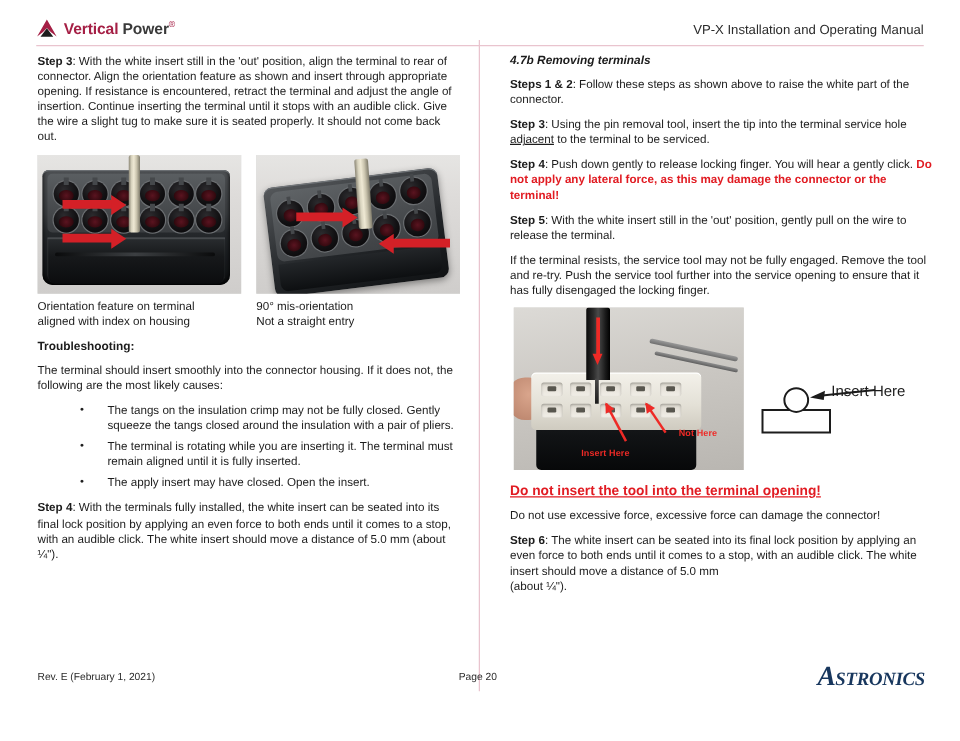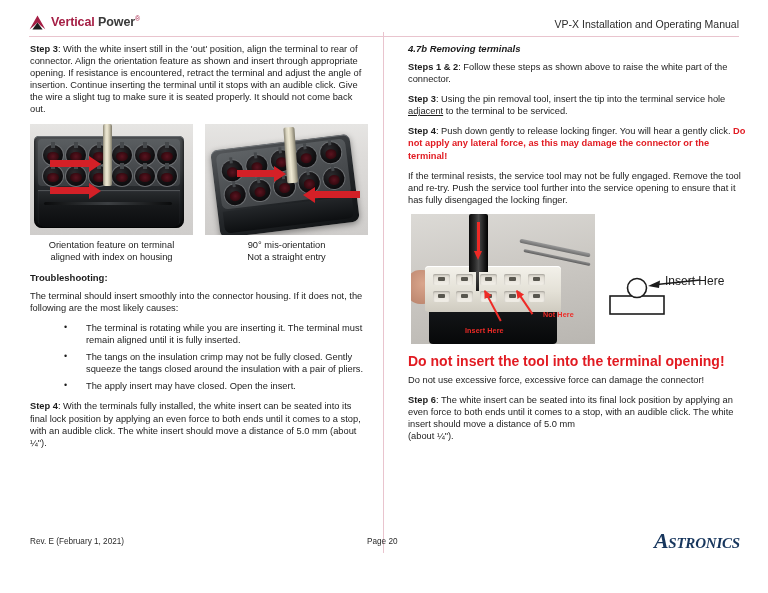--- a/index.html
+++ b/index.html
@@ -617,6 +617,7 @@
 
     <p class="body"><span class="b">Step 4</span><span>: Push down gently to release locking finger. You will hear a gently click. </span><span class="red">Do not apply any lateral force, as this may damage the connector or the terminal!</span></p>
 
+    <p class="body"><span class="b">Step 5</span><span>: With the white insert still in the 'out' position, gently pull on the wire to release the terminal.</span></p>
 
     <p class="body">If the terminal resists, the service tool may not be fully engaged. Remove the tool and re-try. Push the service tool further into the service opening to ensure that it has fully disengaged the locking finger.</p>
 

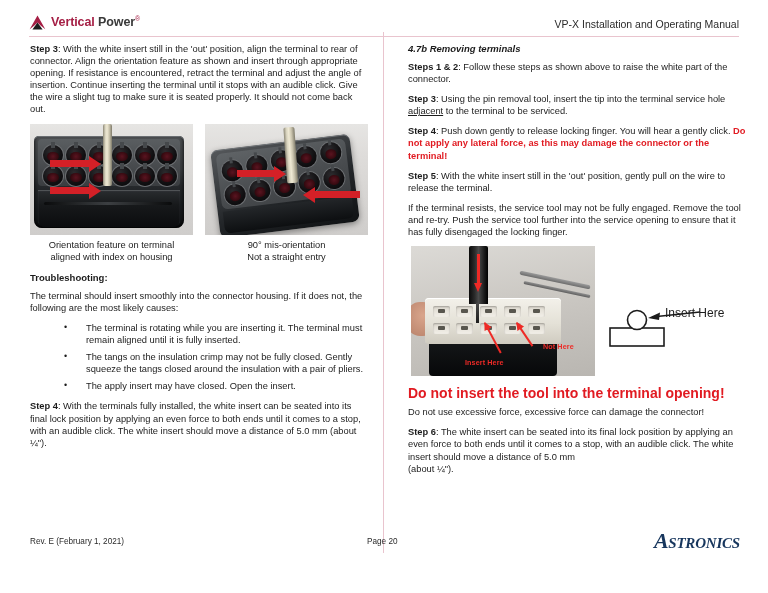--- a/index.html
+++ b/index.html
@@ -280,7 +280,7 @@
   .fig-caption {
     font-size: 9.3px;
     line-height: 12.1px;
-    text-align: center;
+    text-align: left;
     color: #1c1c1c;
     width: 163px;
   }

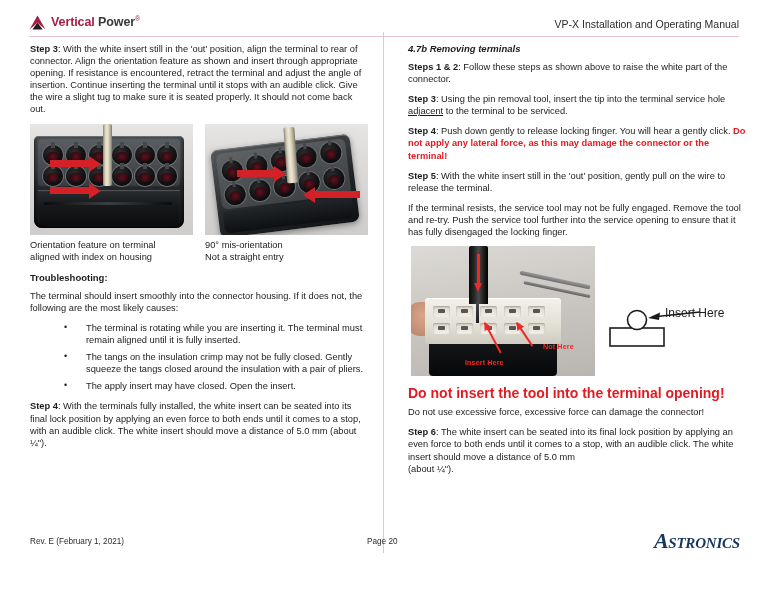--- a/index.html
+++ b/index.html
@@ -599,8 +599,8 @@
     <p class="body">The terminal should insert smoothly into the connector housing. If it does not, the following are the most likely causes:</p>
 
     <ul class="causes">
+      <li>The tangs on the insulation crimp may not be fully closed. Gently squeeze the tangs closed around the insulation with a pair of pliers.</li>
       <li>The terminal is rotating while you are inserting it. The terminal must remain aligned until it is fully inserted.</li>
-      <li>The tangs on the insulation crimp may not be fully closed. Gently squeeze the tangs closed around the insulation with a pair of pliers.</li>
       <li>The apply insert may have closed. Open the insert.</li>
     </ul>
 

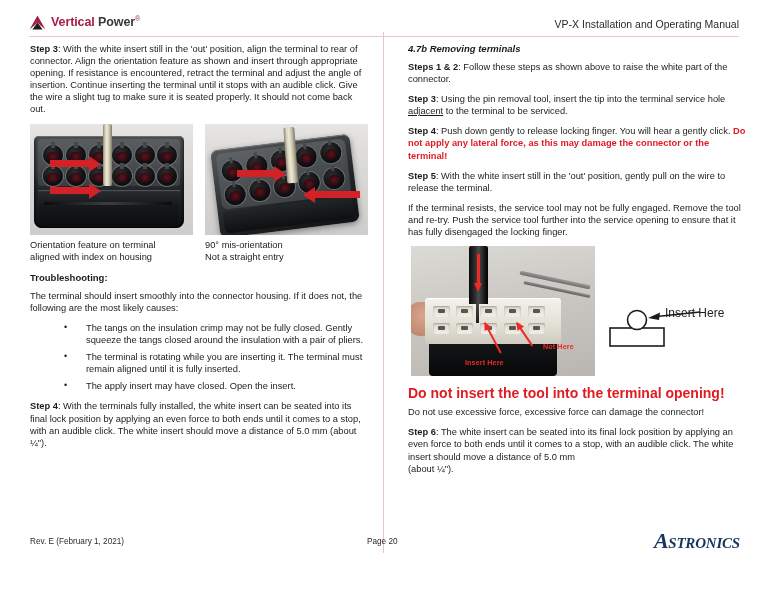--- a/index.html
+++ b/index.html
@@ -117,9 +117,10 @@
   .redhead {
     color: #e11b22;
     font-weight: bold;
-    font-size: 14px;
+    font-size: 11px;
     line-height: 12.1px;
     margin: 0 0 7px 0;
+    text-decoration: underline;
   }
   h3.sub {
     margin: 0 0 7px 0;

